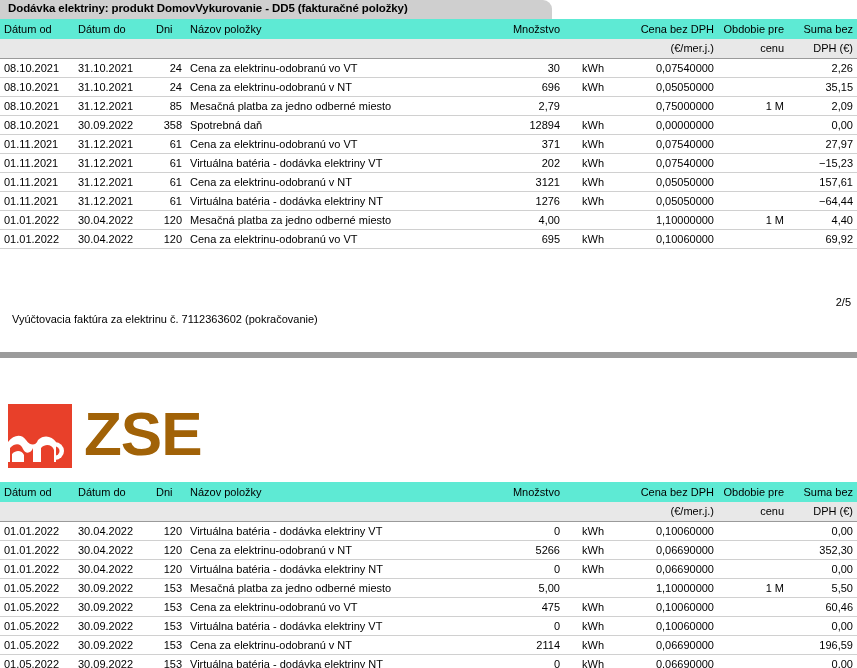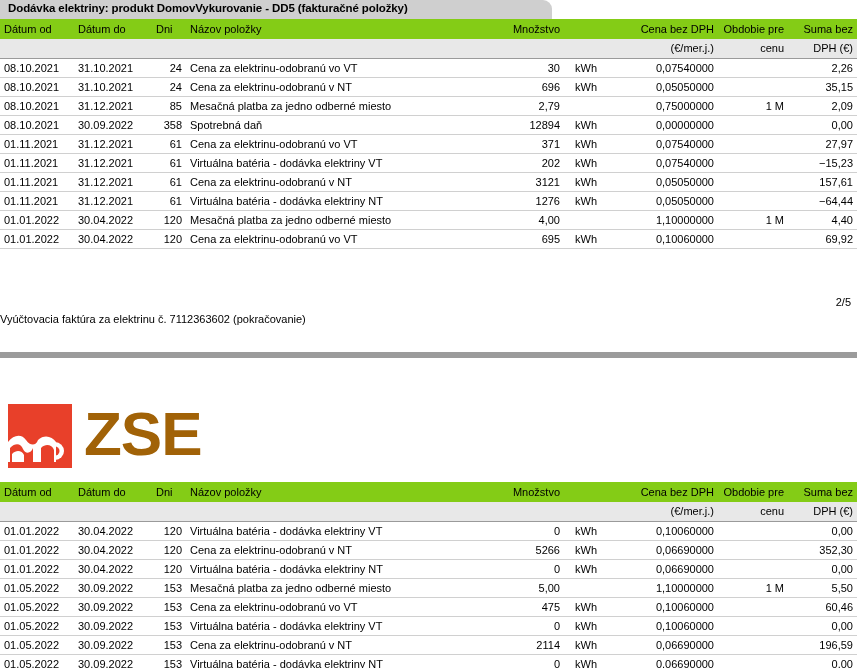--- a/index.html
+++ b/index.html
@@ -64,7 +64,7 @@
   col.c-sum   { width: 69px; }
 
   thead.hdr tr.hdr-row th {
-    background: #84cc16;
+    background: #5eead4;
     height: 20px;
     line-height: 20px;
     font-size: 11px;

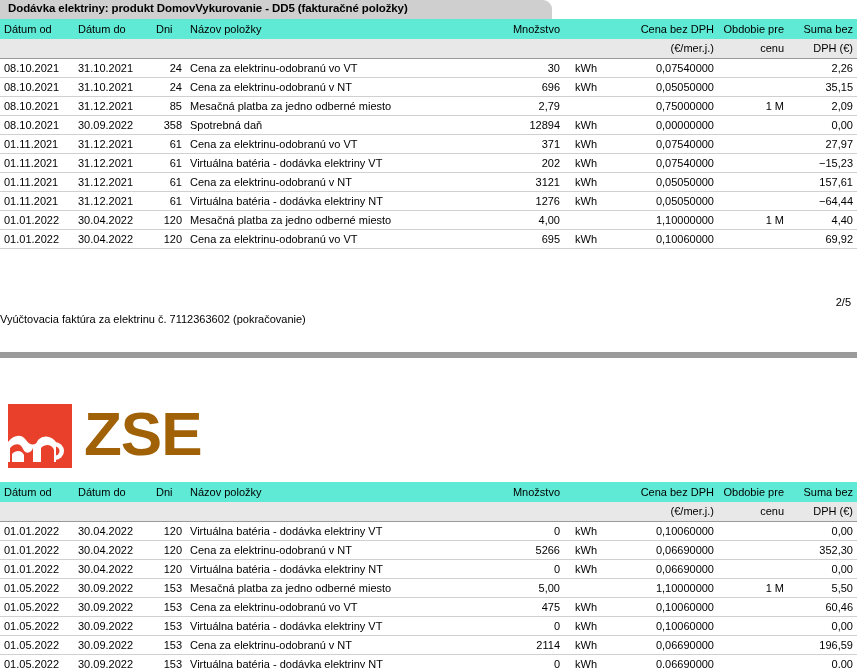--- a/index.html
+++ b/index.html
@@ -97,7 +97,7 @@
   }
   tbody.body tr:first-child td { }
 
-  td.unit { text-align: center; padding-left: 5px; }
+  td.unit { text-align: right; padding-left: 5px; }
 
   
   tfoot.tot tr td {

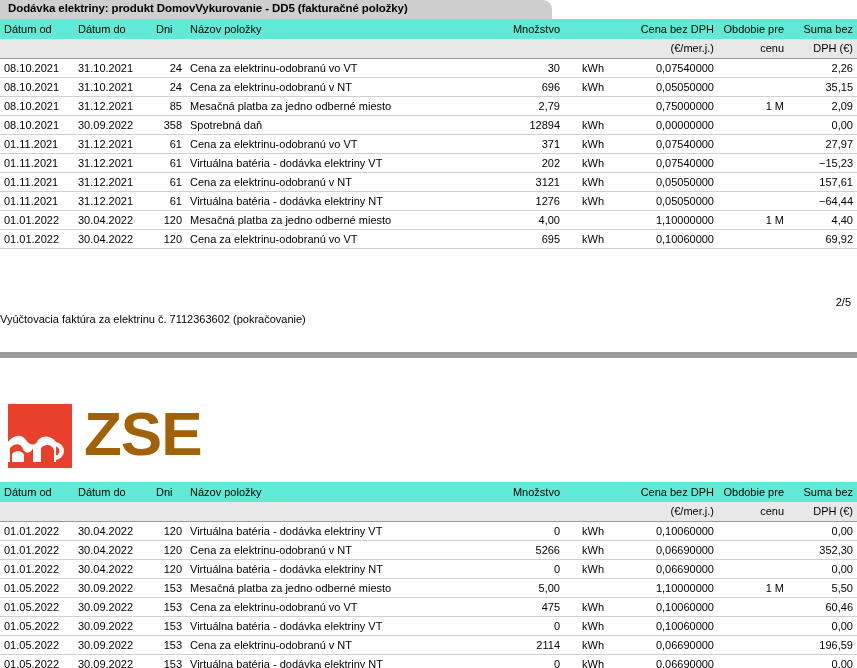--- a/index.html
+++ b/index.html
@@ -125,6 +125,7 @@
     top: 20px;
     font-size: 11px;
     white-space: nowrap;
+    padding-left: 12px;
   }
   .page-foot .pageno {
     position: absolute;

